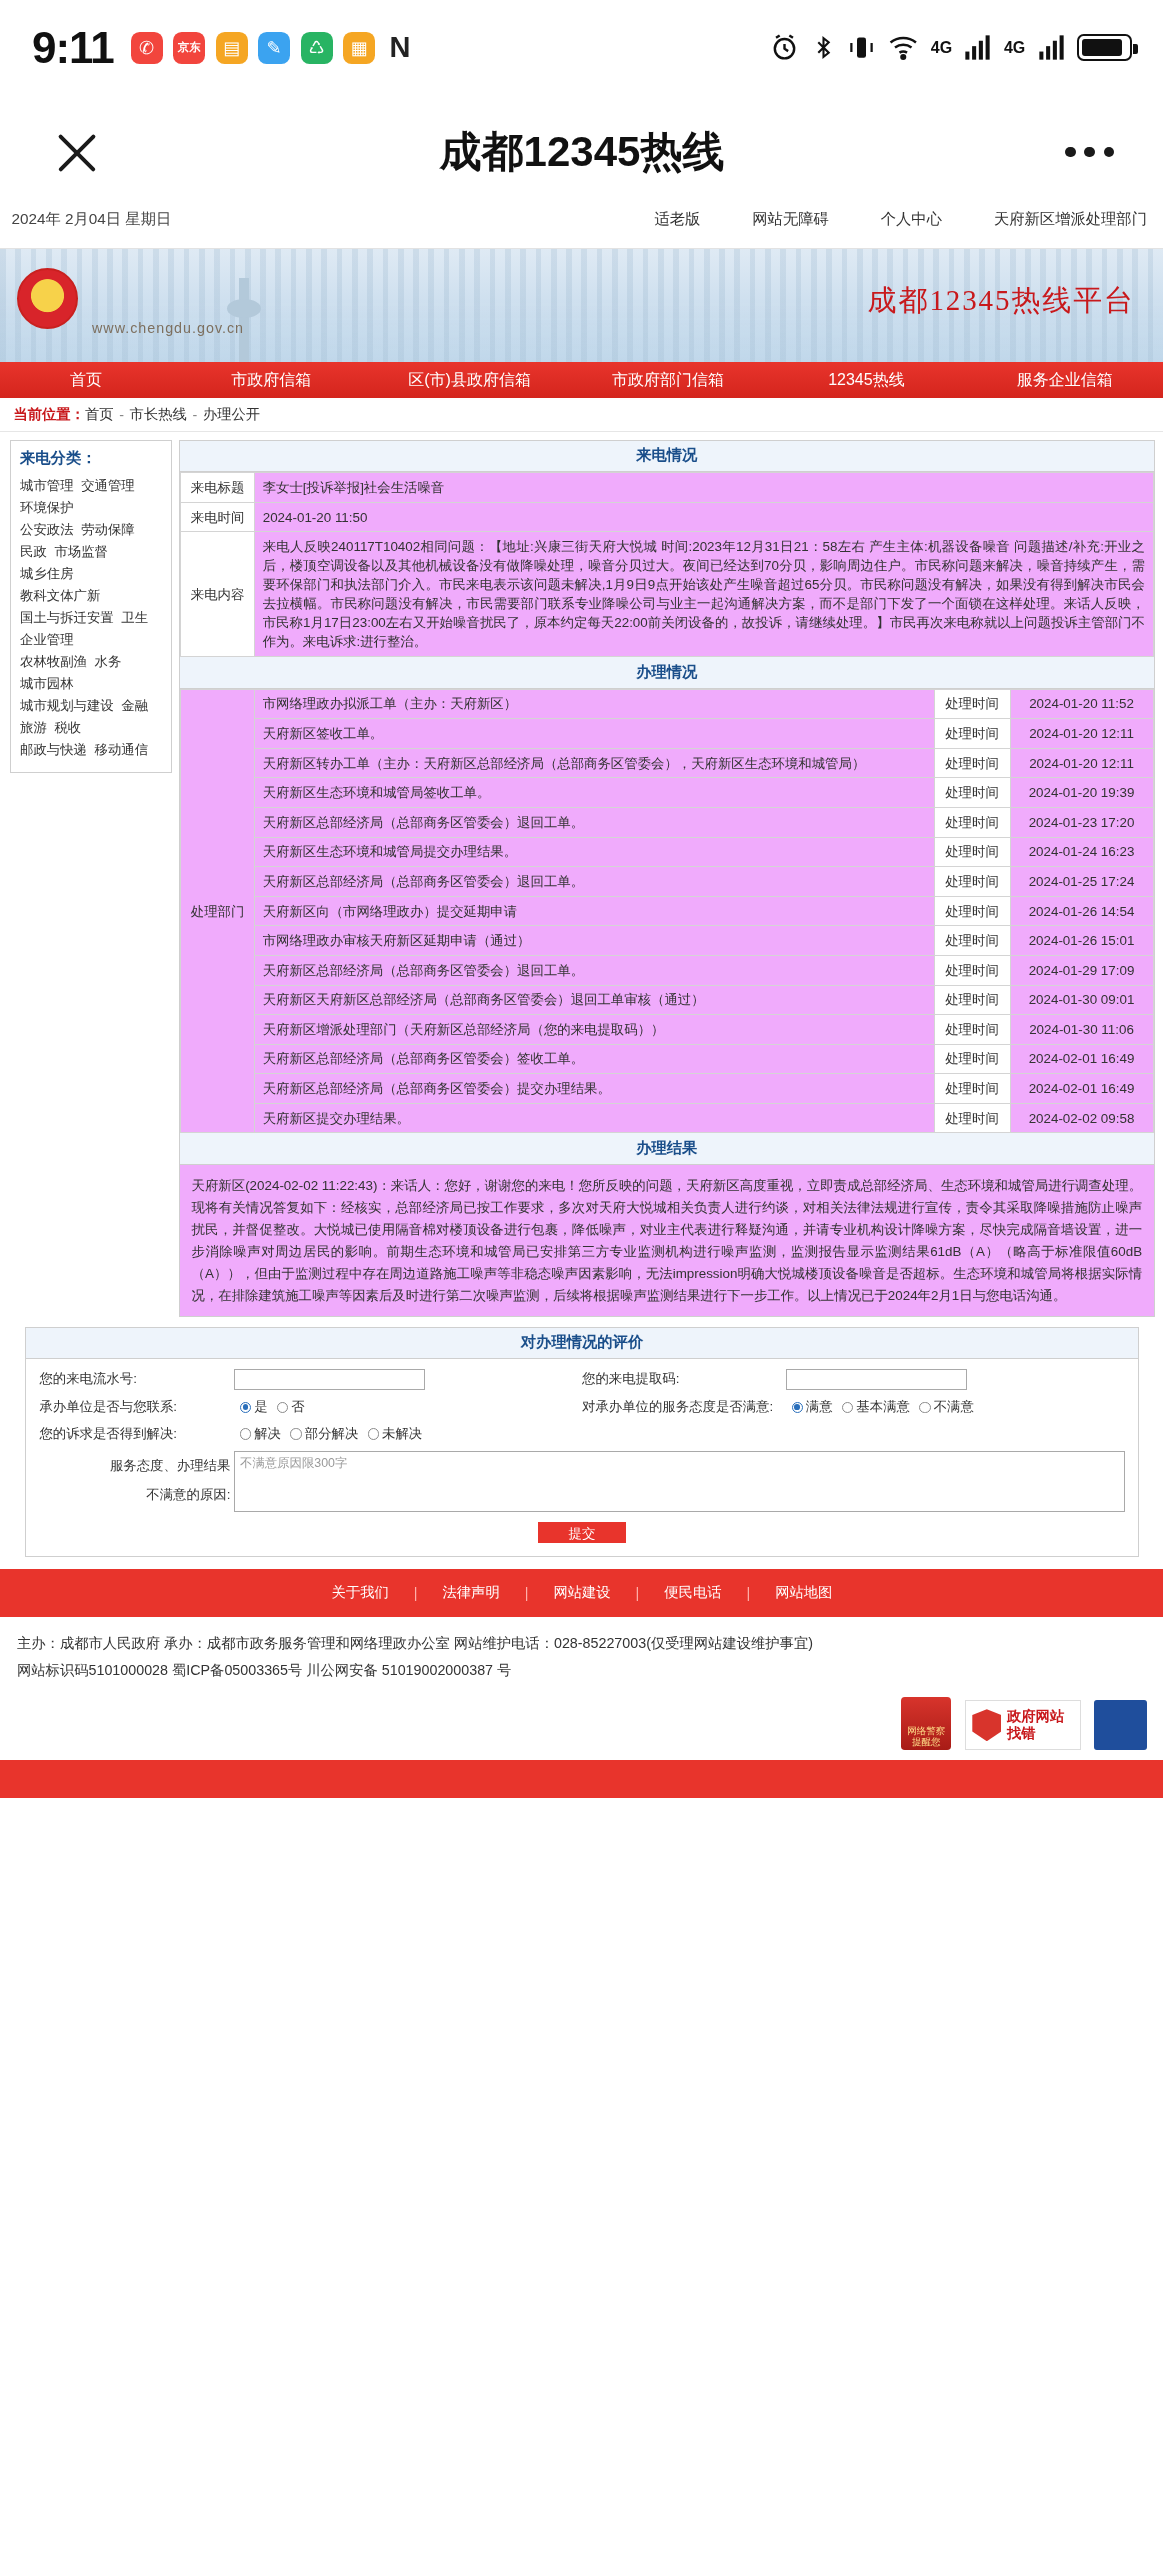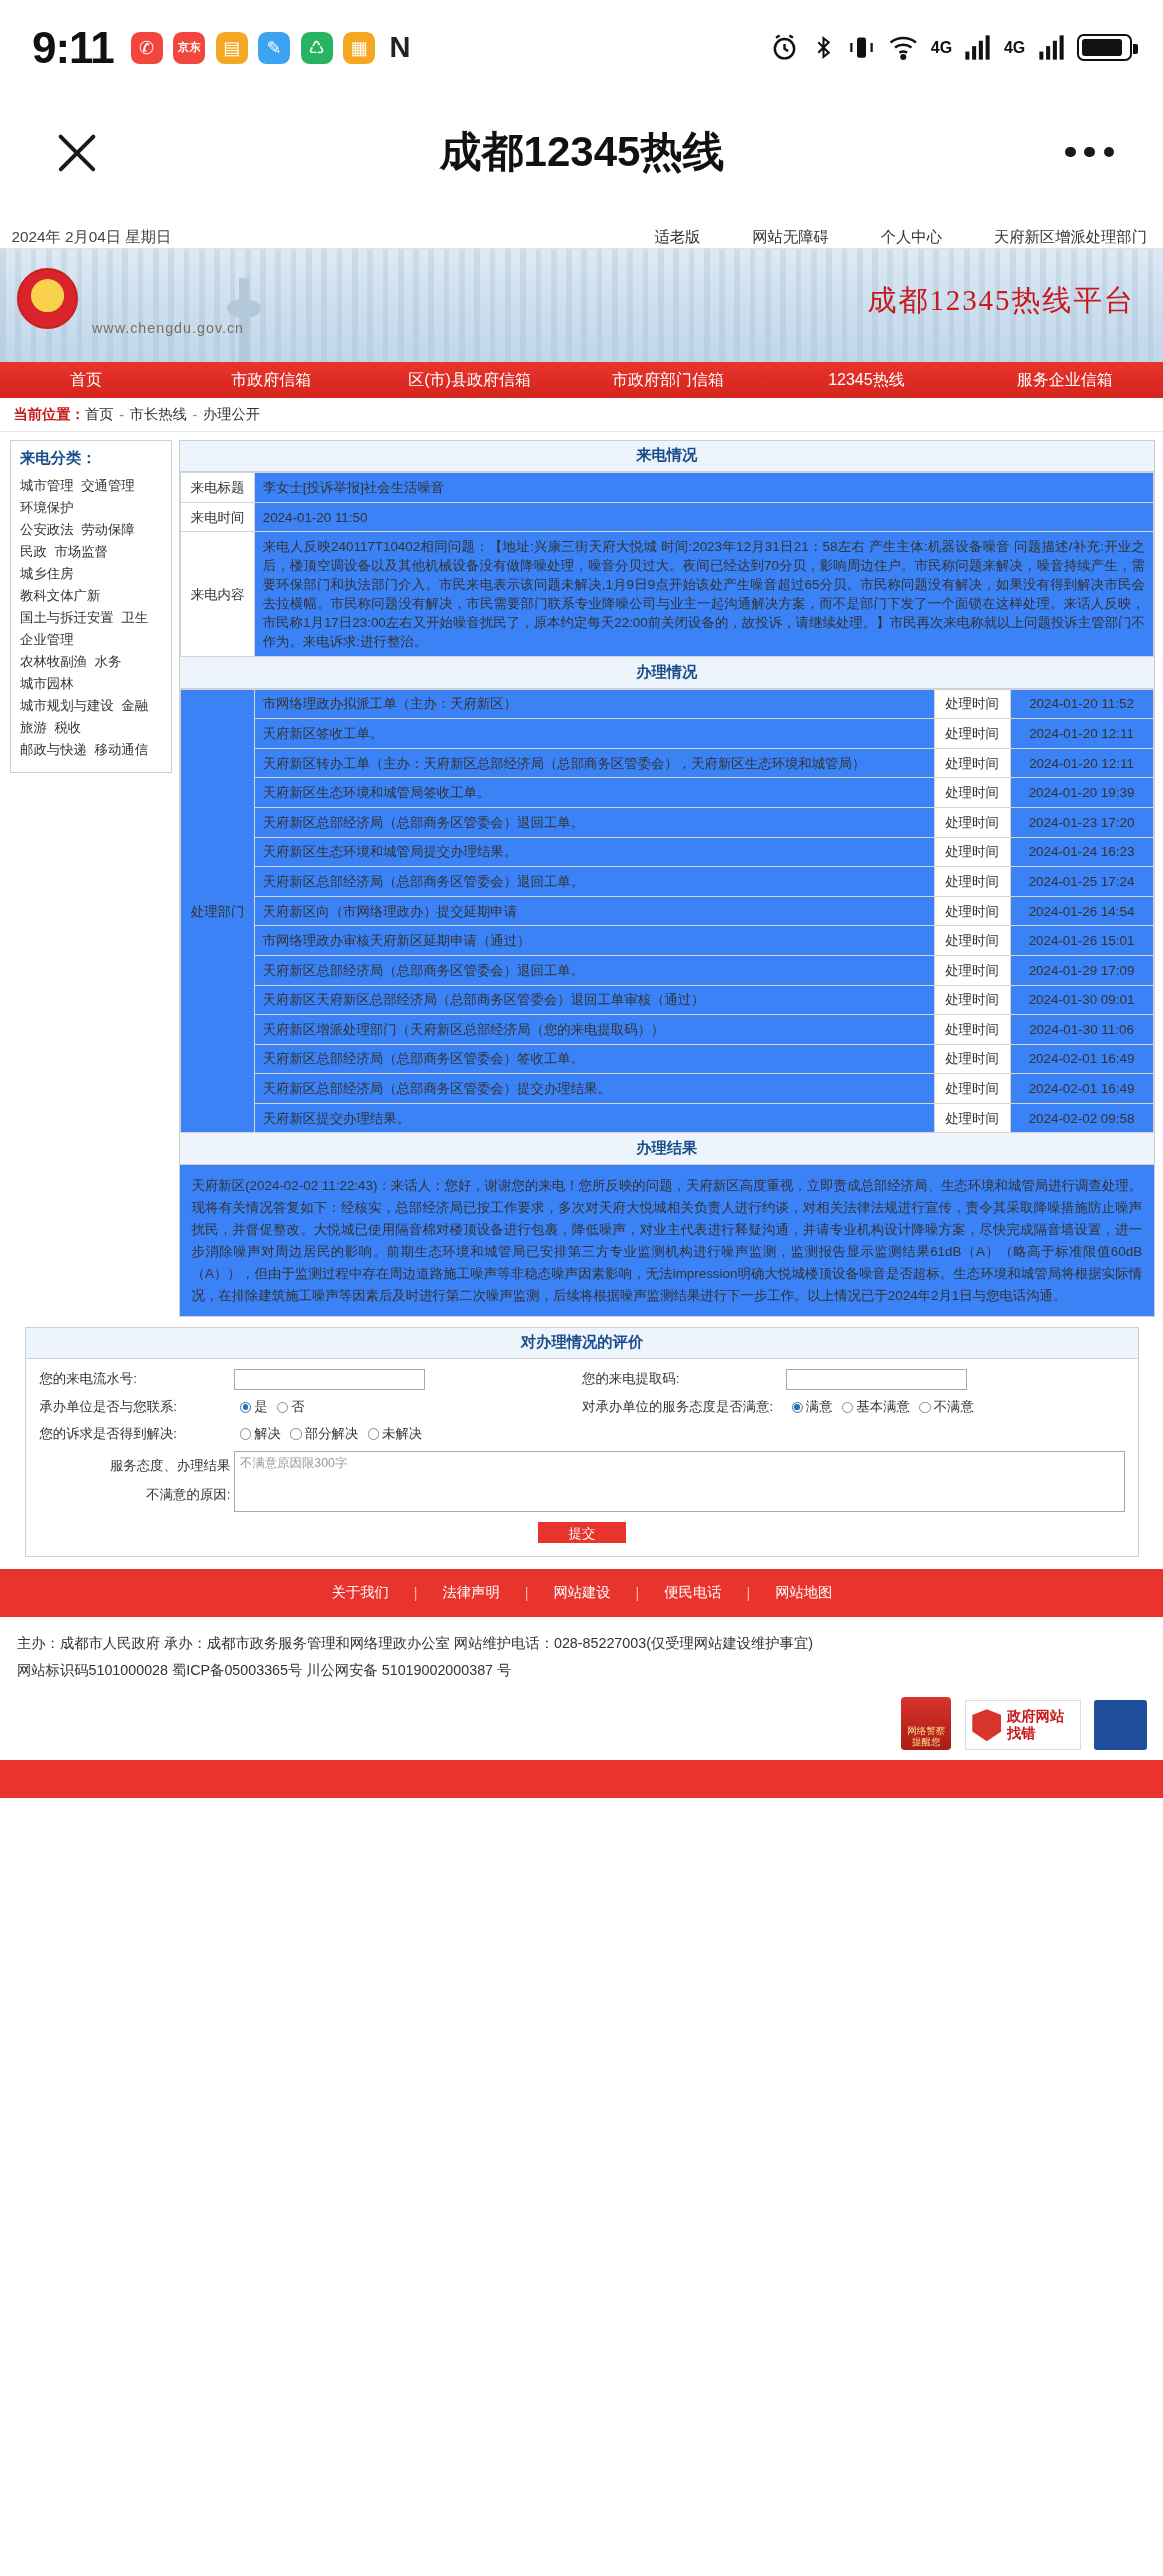--- a/index.html
+++ b/index.html
@@ -55,7 +55,7 @@
   .webview{ width:1164px; background:#fff; }
 
   .topbar{
-    height:40px; display:flex; align-items:flex-end; font-size:15.3px; color:#333;
+    height:40px; display:flex; align-items:flex-start; font-size:15.3px; color:#333;
     padding:0 11.4px; background:#fff; border-bottom:1px solid #e2e2e2;
   }
   .topbar .date{ color:#444; }

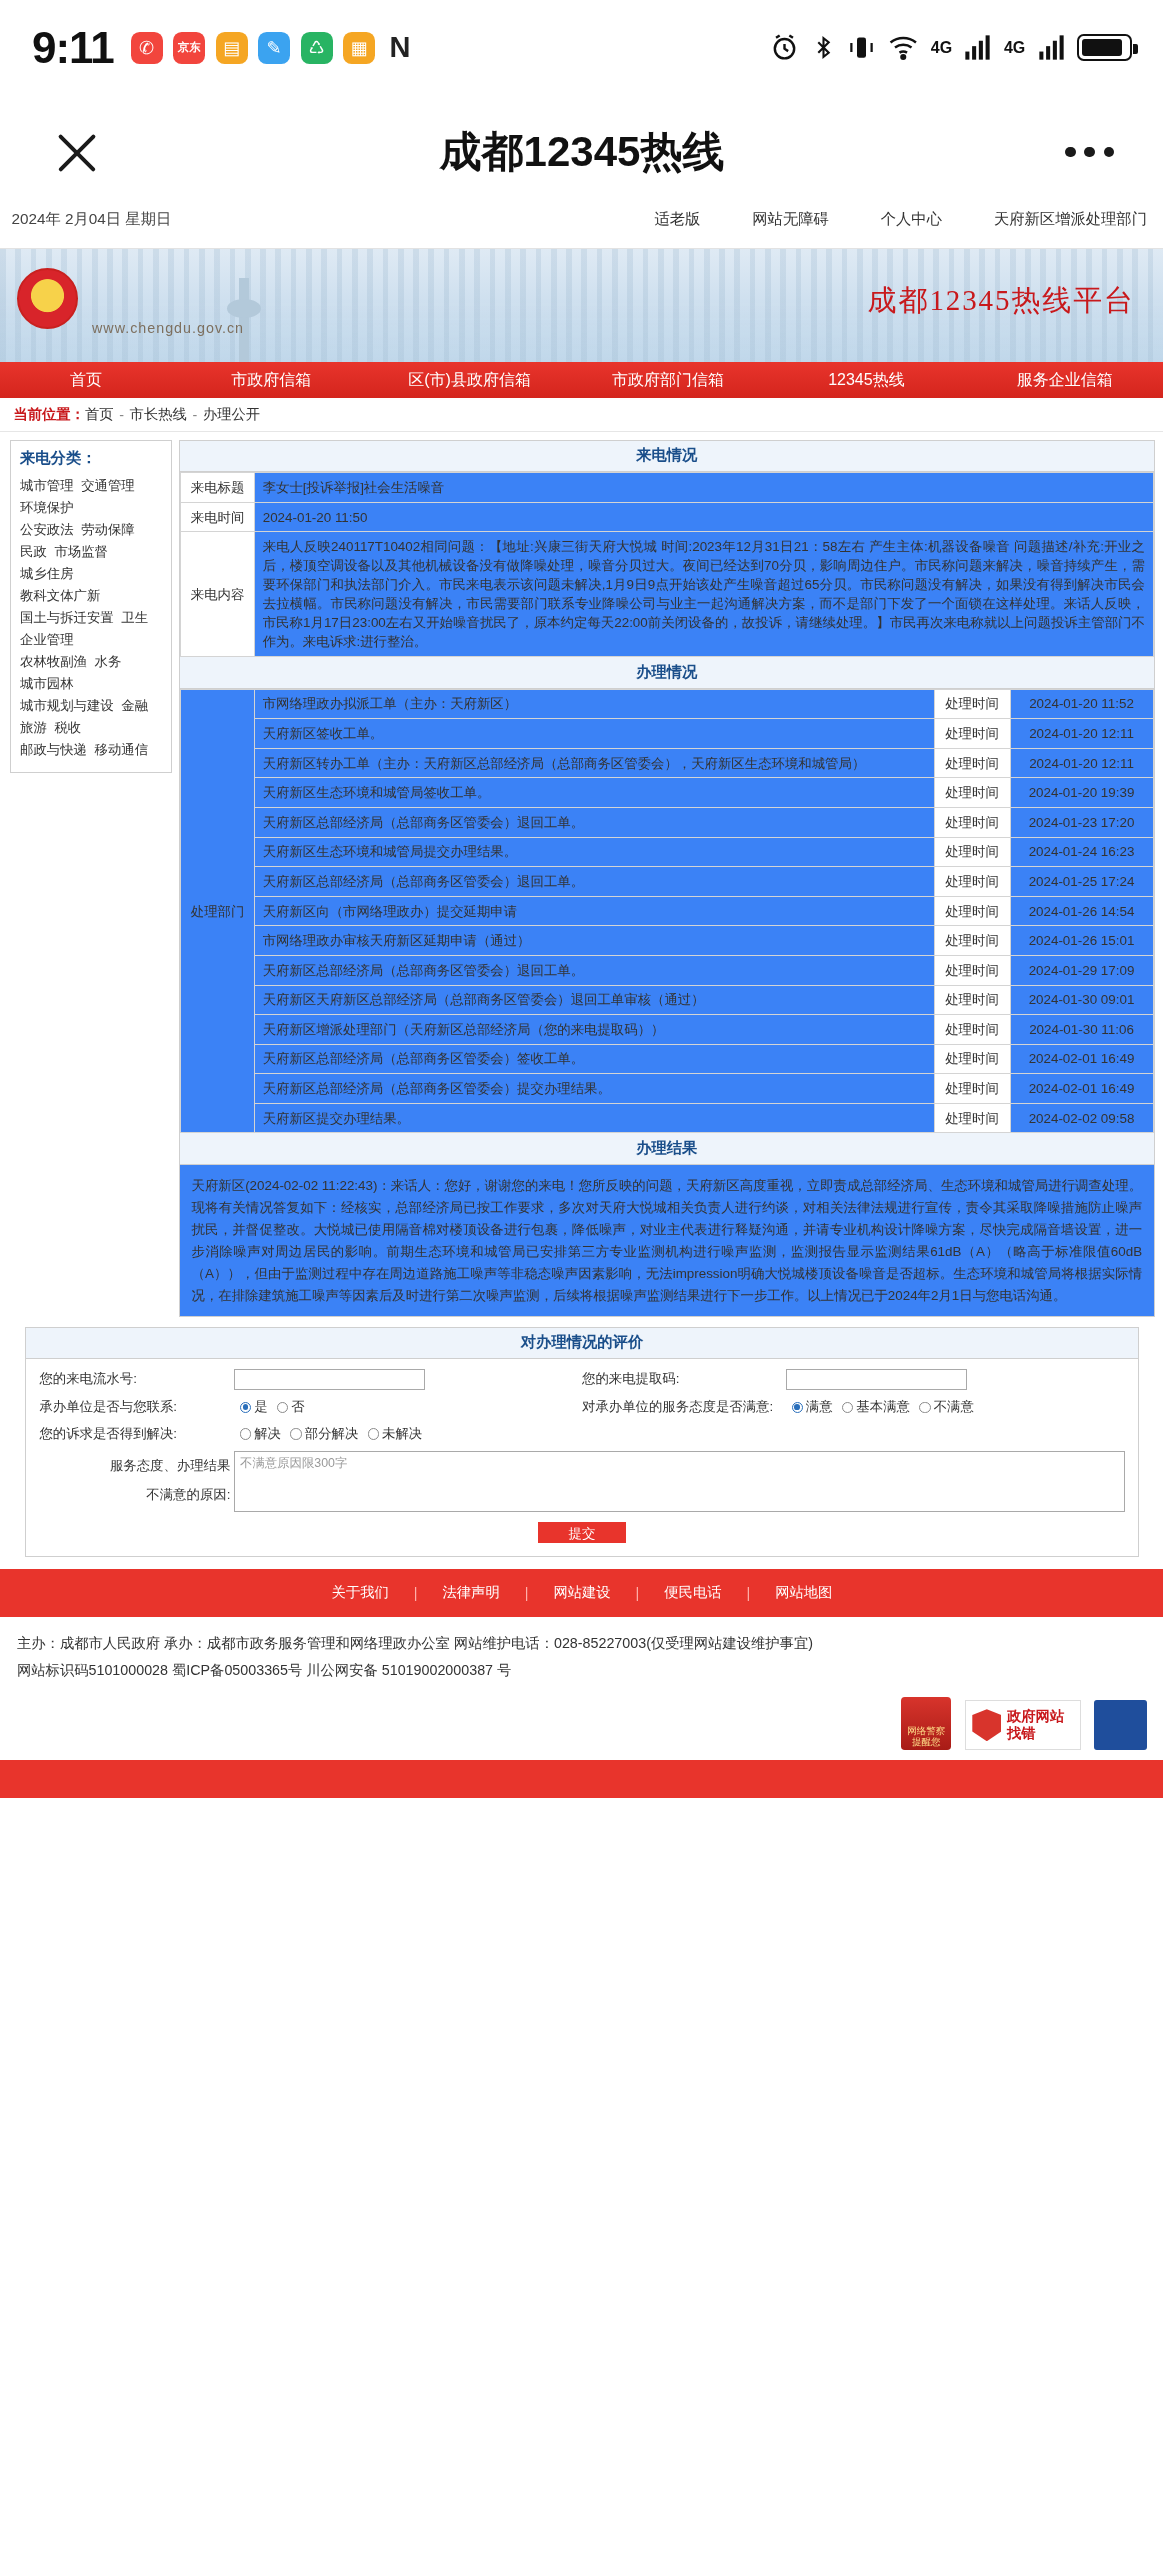--- a/index.html
+++ b/index.html
@@ -123,7 +123,7 @@
   .leftcol .cats{ padding:1.9px 7.6px 11.4px 9.5px; font-size:13.4px; color:#333; line-height:22px; }
   .leftcol .cats span{ margin-right:7.6px; white-space:nowrap; cursor:pointer; }
 
-  .rightcol{ flex:1; border:1px solid #cfcfcf; background:#3b82f6; }
+  .rightcol{ flex:1; border:1px solid #cfcfcf; background:#f0abfc; }
 
   .sec-title{
     background:#eef4fb; border-bottom:1px solid #cfcfcf; text-align:center;

